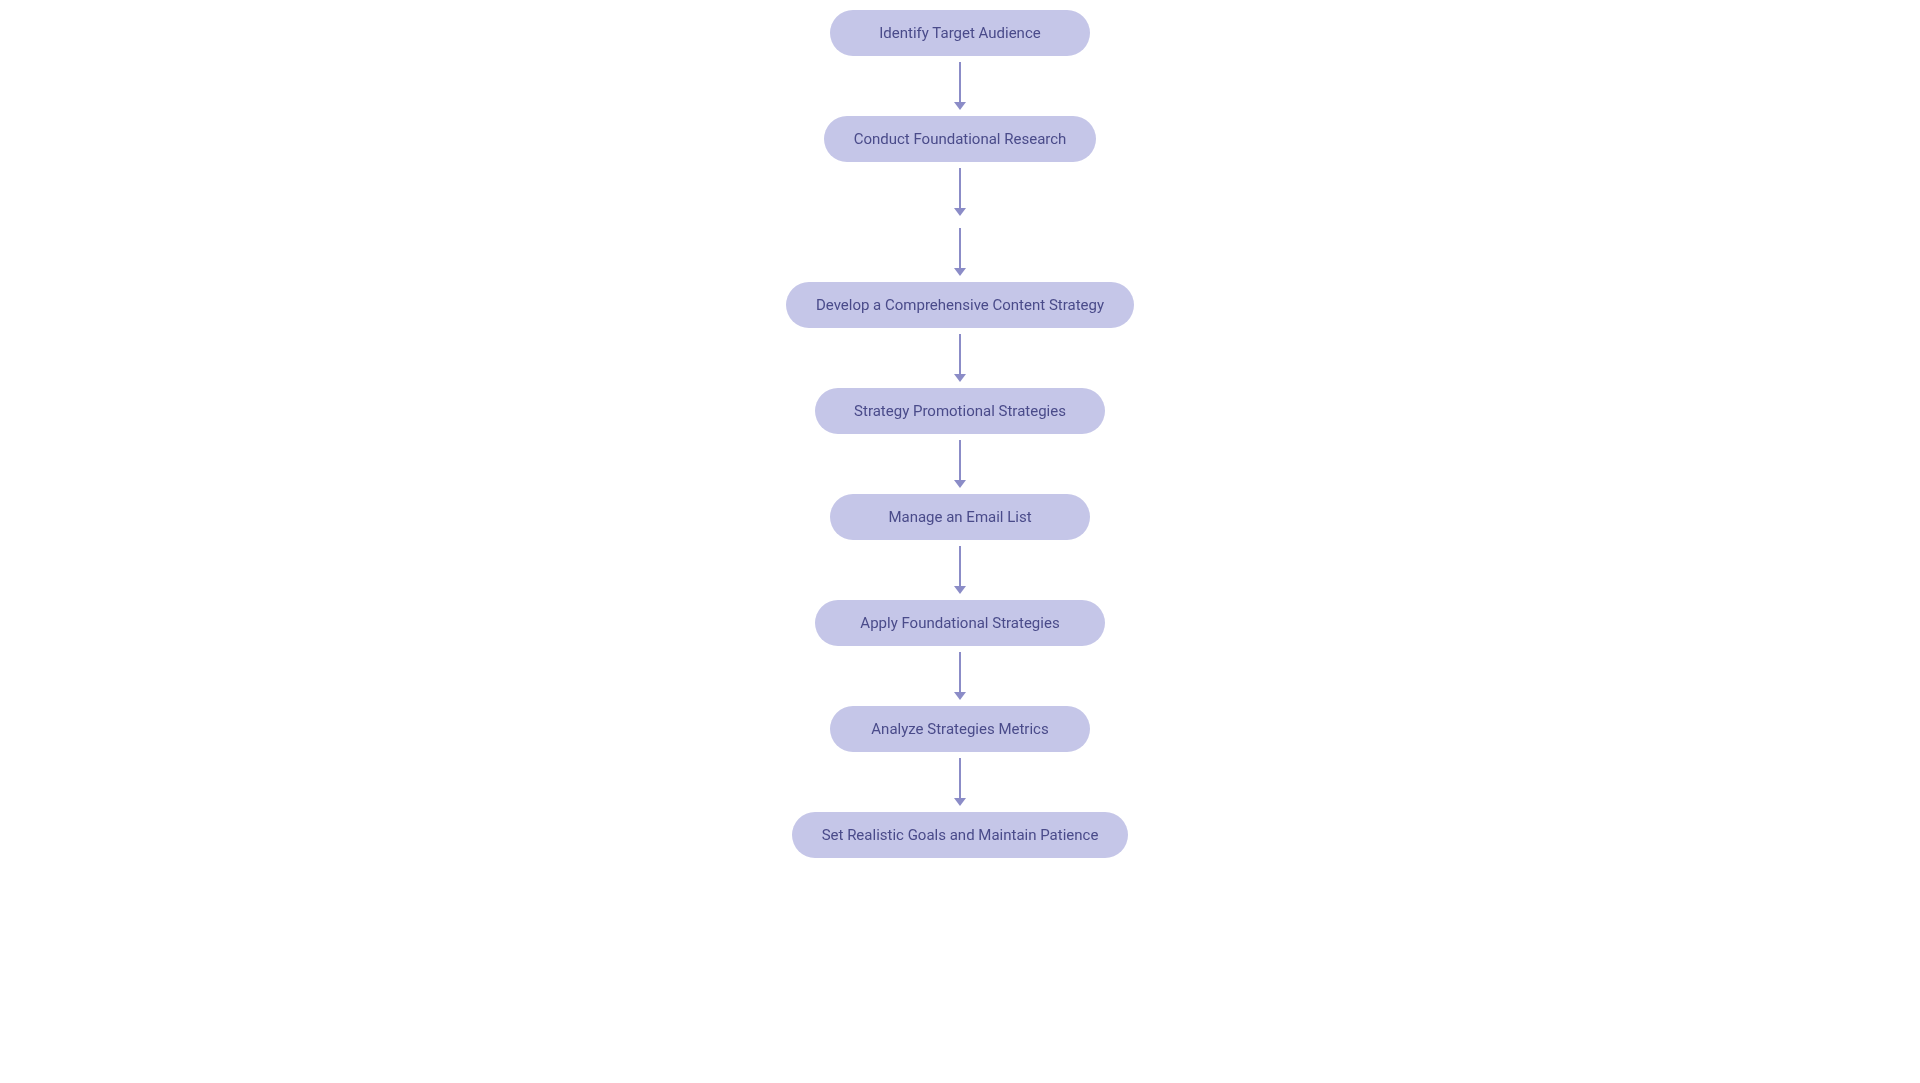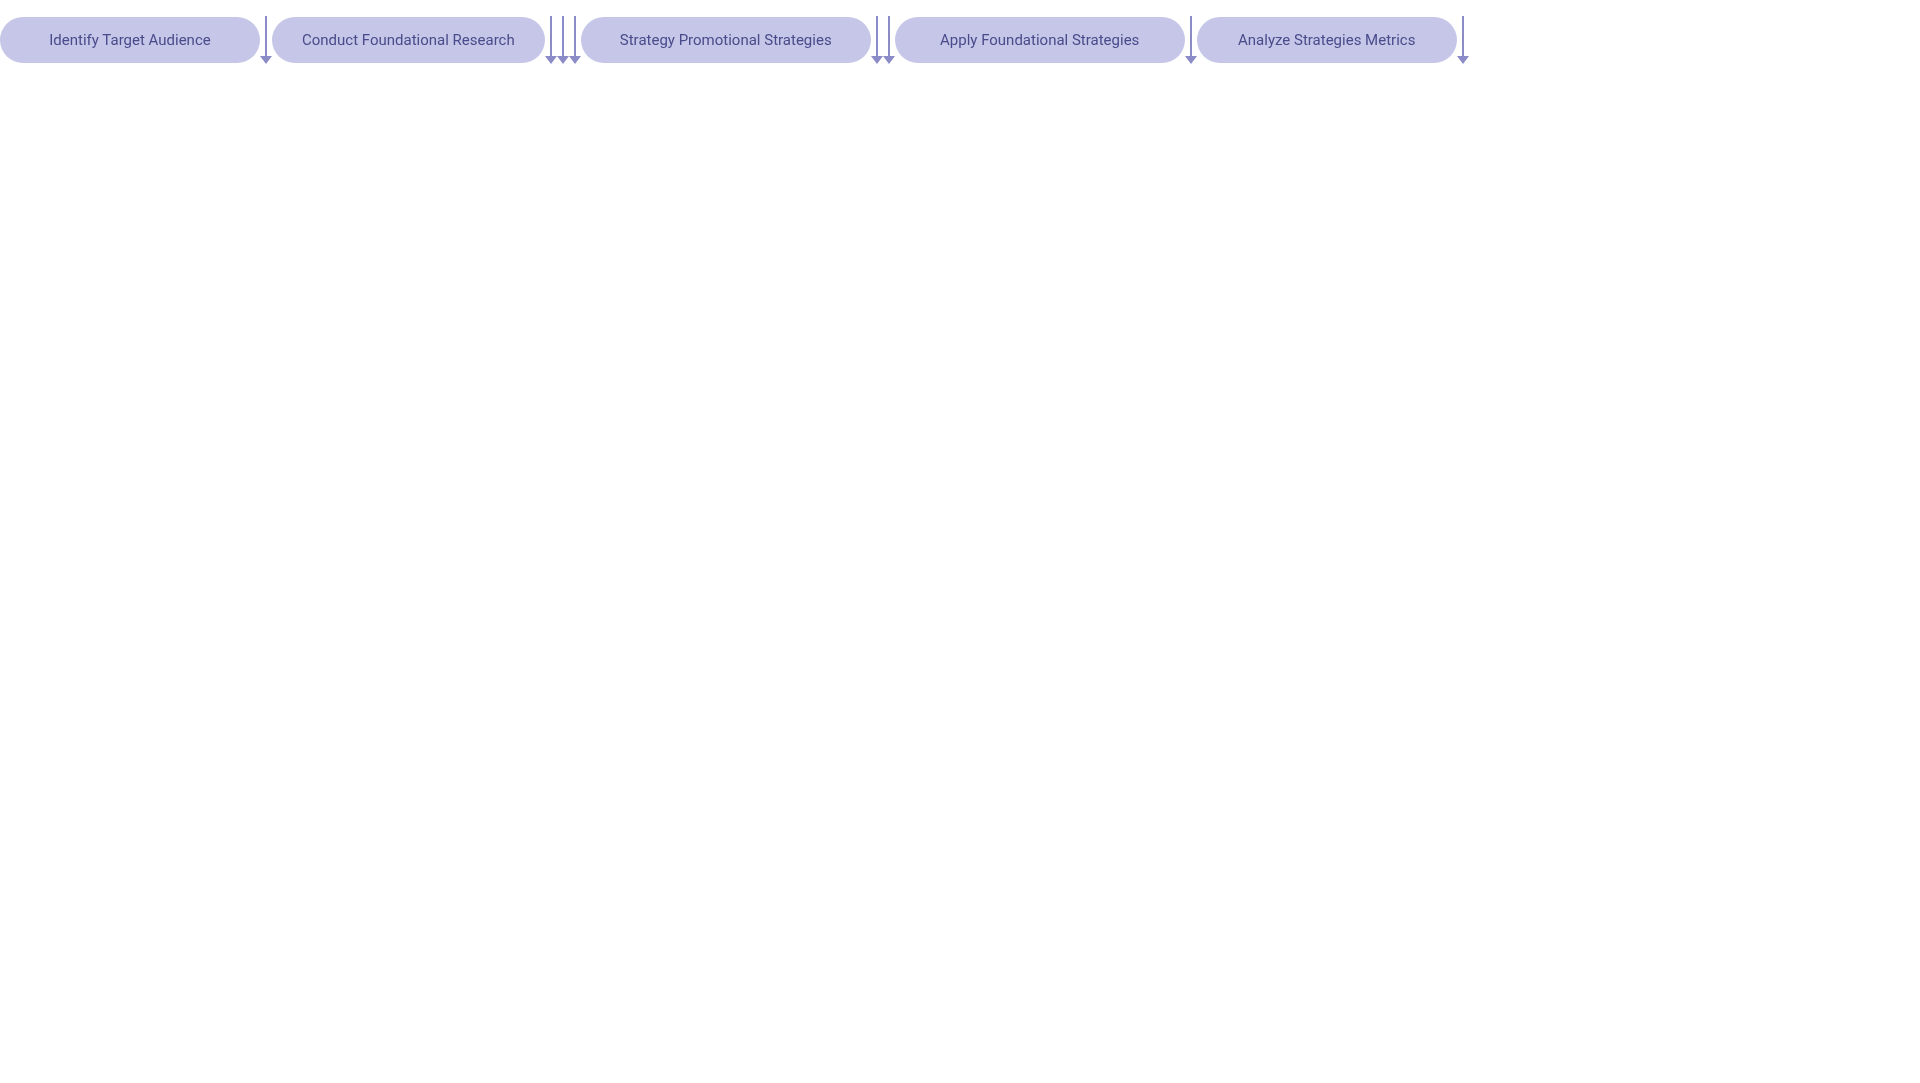--- a/index.html
+++ b/index.html
@@ -21,6 +21,7 @@
 
     .flowchart-container {
       display: flex;
+      flex-direction: column;
       align-items: center;
       padding-top: 10px;
       width: 100%;

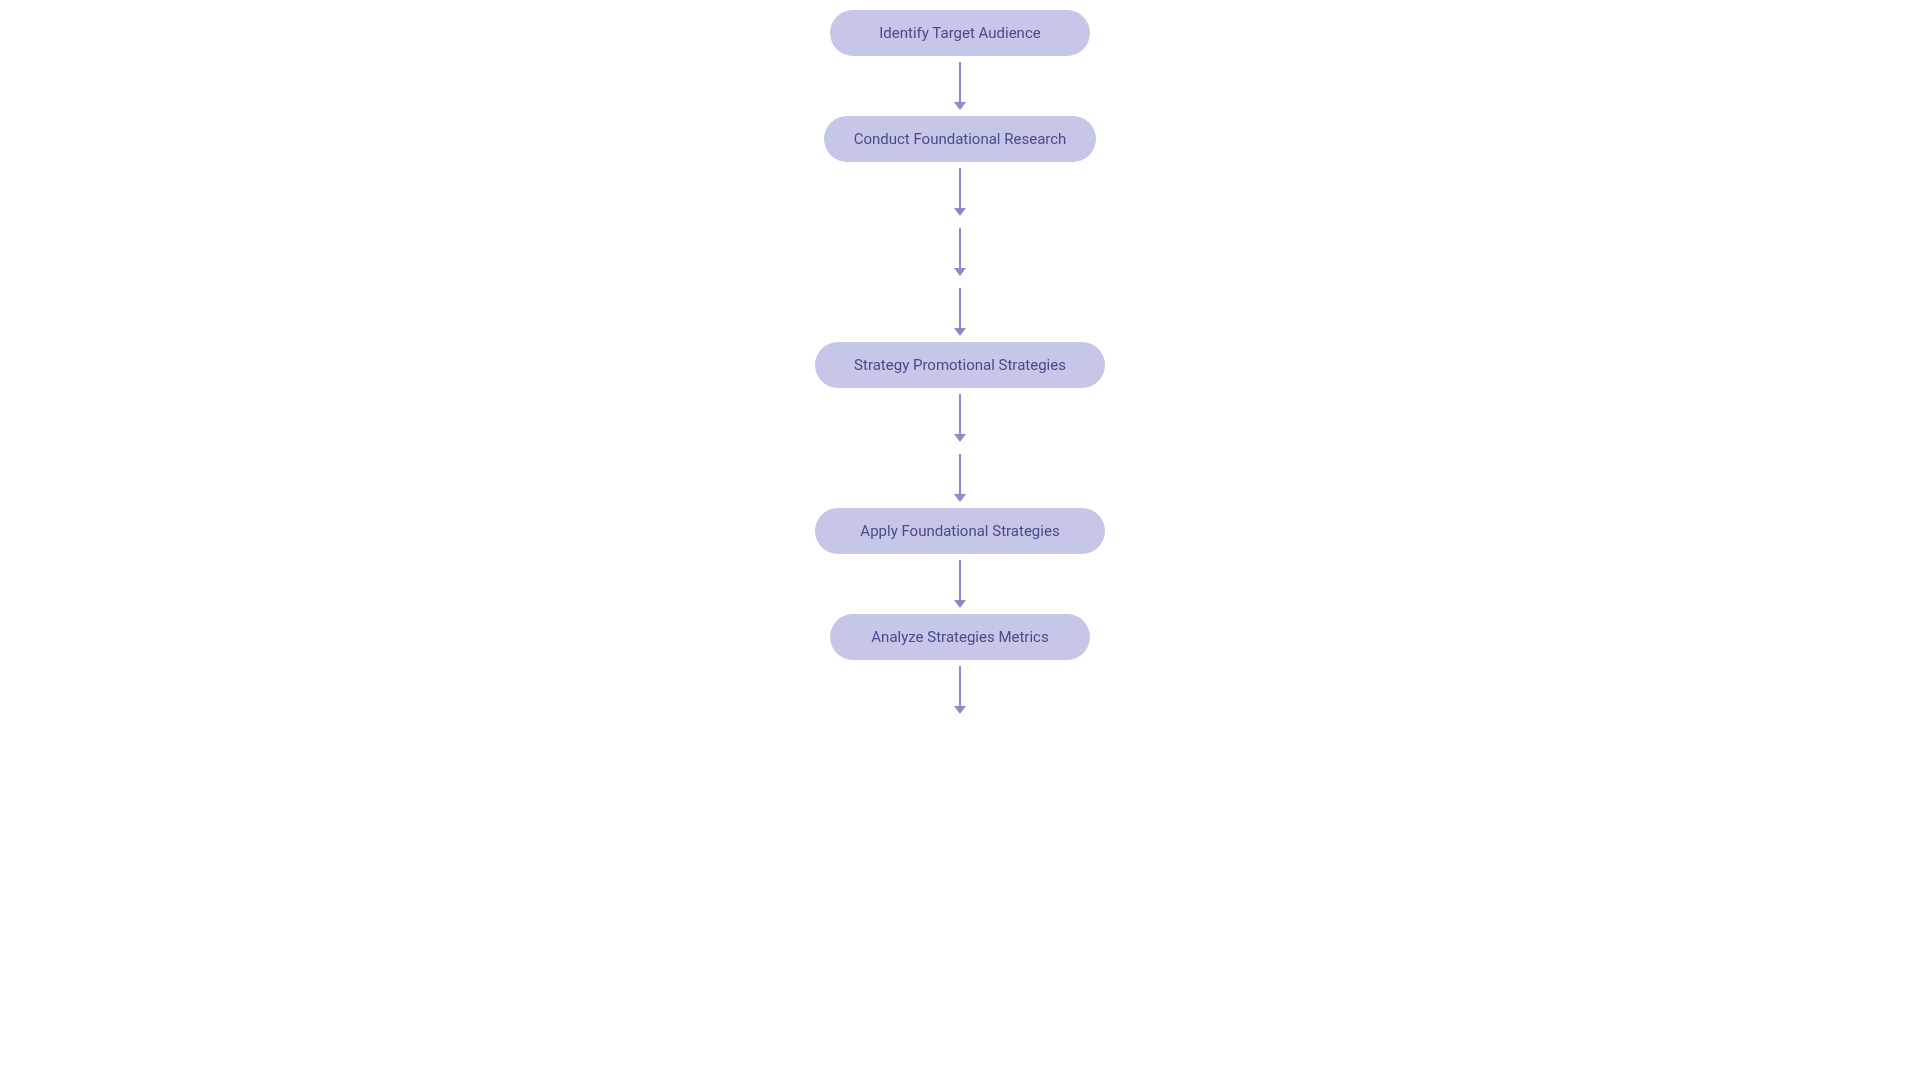--- a/index.html
+++ b/index.html
@@ -94,6 +94,7 @@
     <div class="flow-arrow-head"></div>
   </div>
 
+  <div class="flow-node flow-node-wider">Develop a Comprehensive Content Strategy</div>
 
   <div class="flow-arrow">
     <div class="flow-arrow-line"></div>

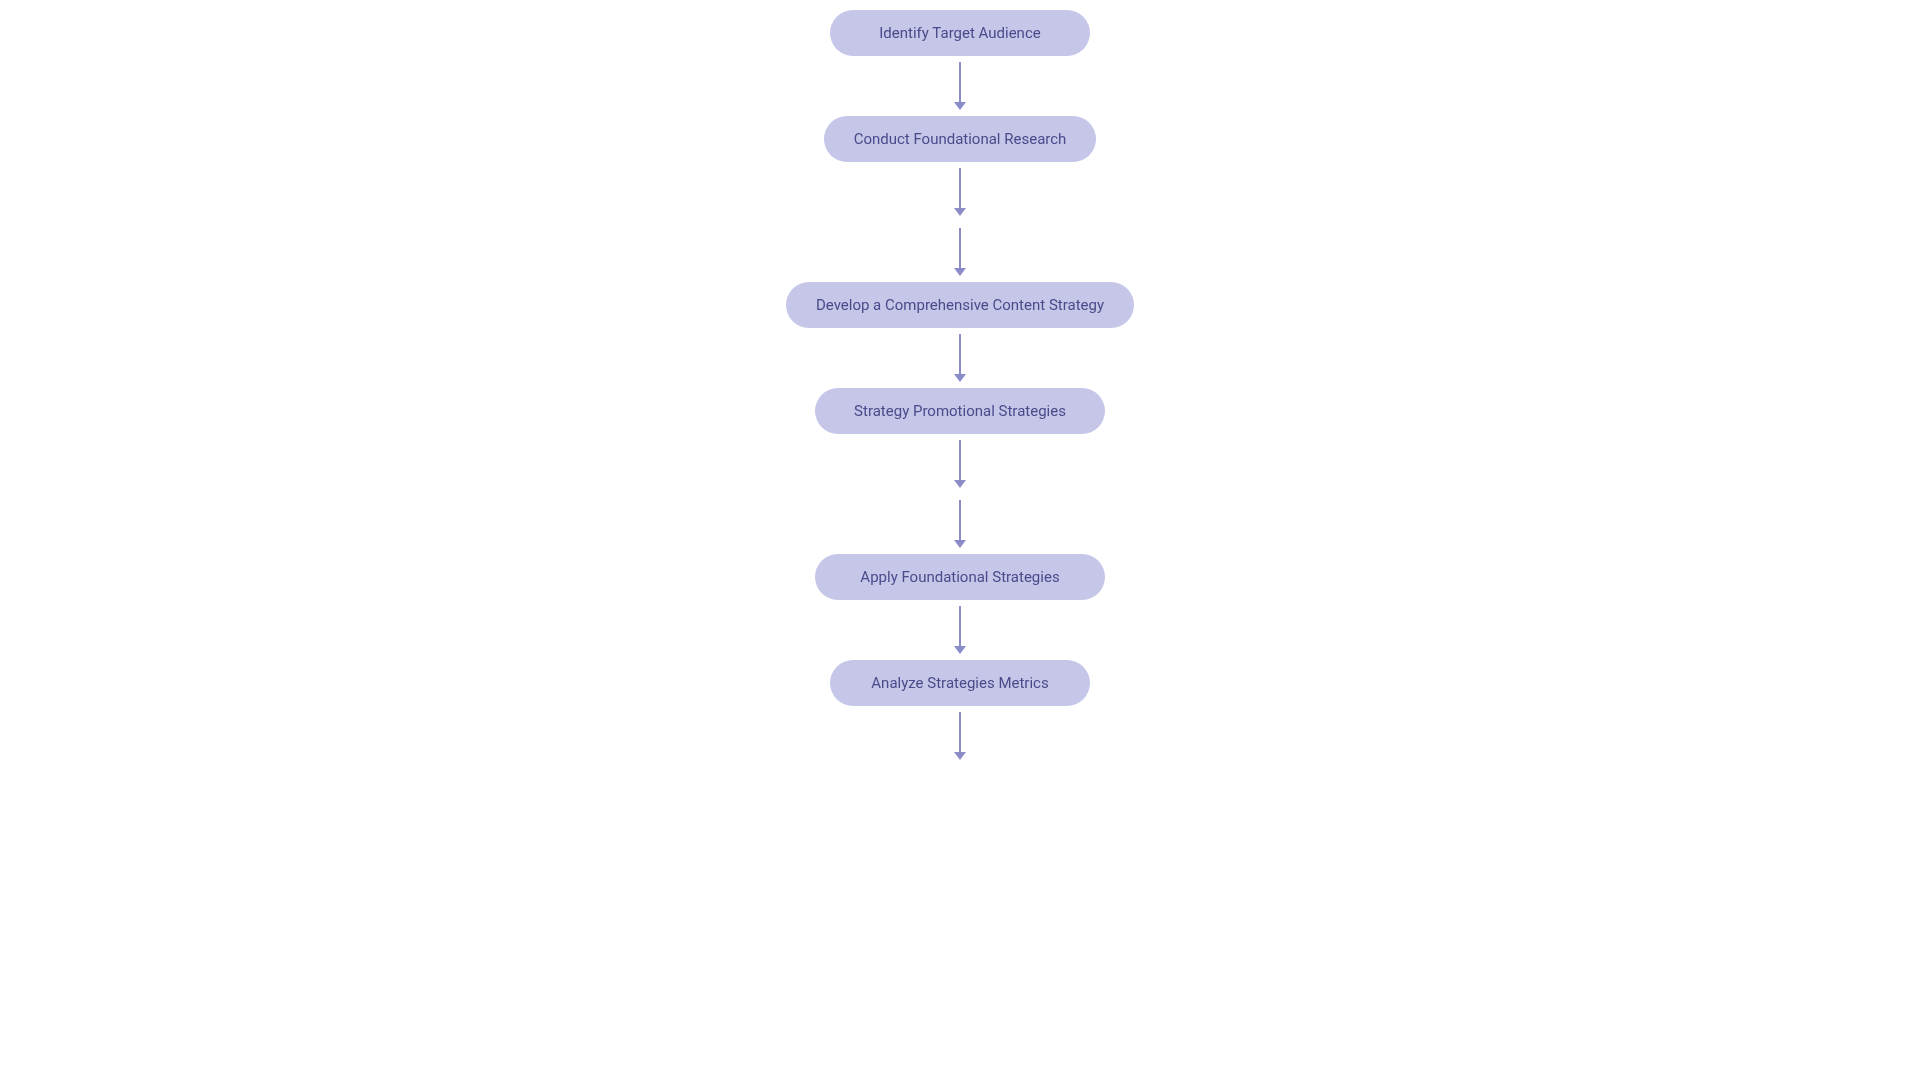--- a/index.html
+++ b/index.html
@@ -108,6 +108,7 @@
     <div class="flow-arrow-head"></div>
   </div>
 
+  <div class="flow-node flow-node-wide">Manage an Email List</div>
 
   <div class="flow-arrow">
     <div class="flow-arrow-line"></div>

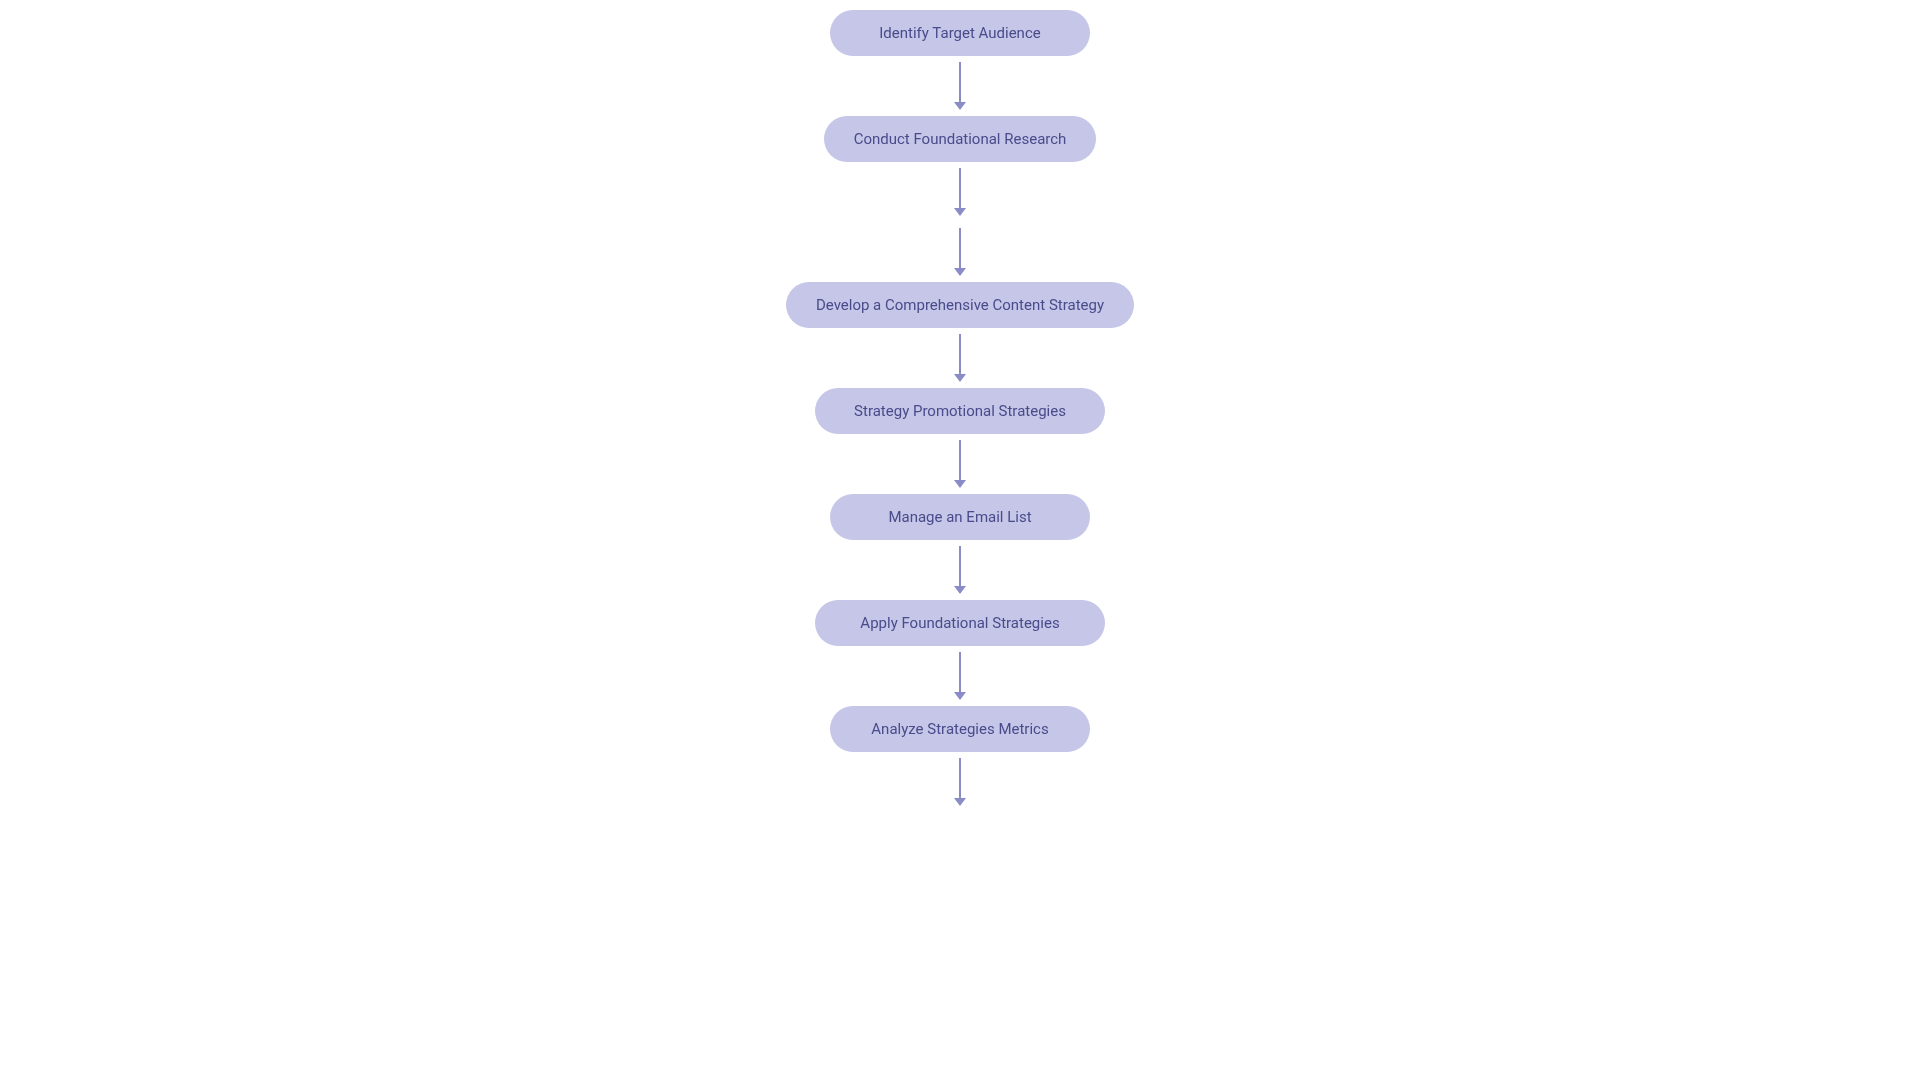--- a/index.html
+++ b/index.html
@@ -129,6 +129,7 @@
     <div class="flow-arrow-head"></div>
   </div>
 
+  <div class="flow-node flow-node-wider">Set Realistic Goals and Maintain Patience</div>
 
 </div>
 

